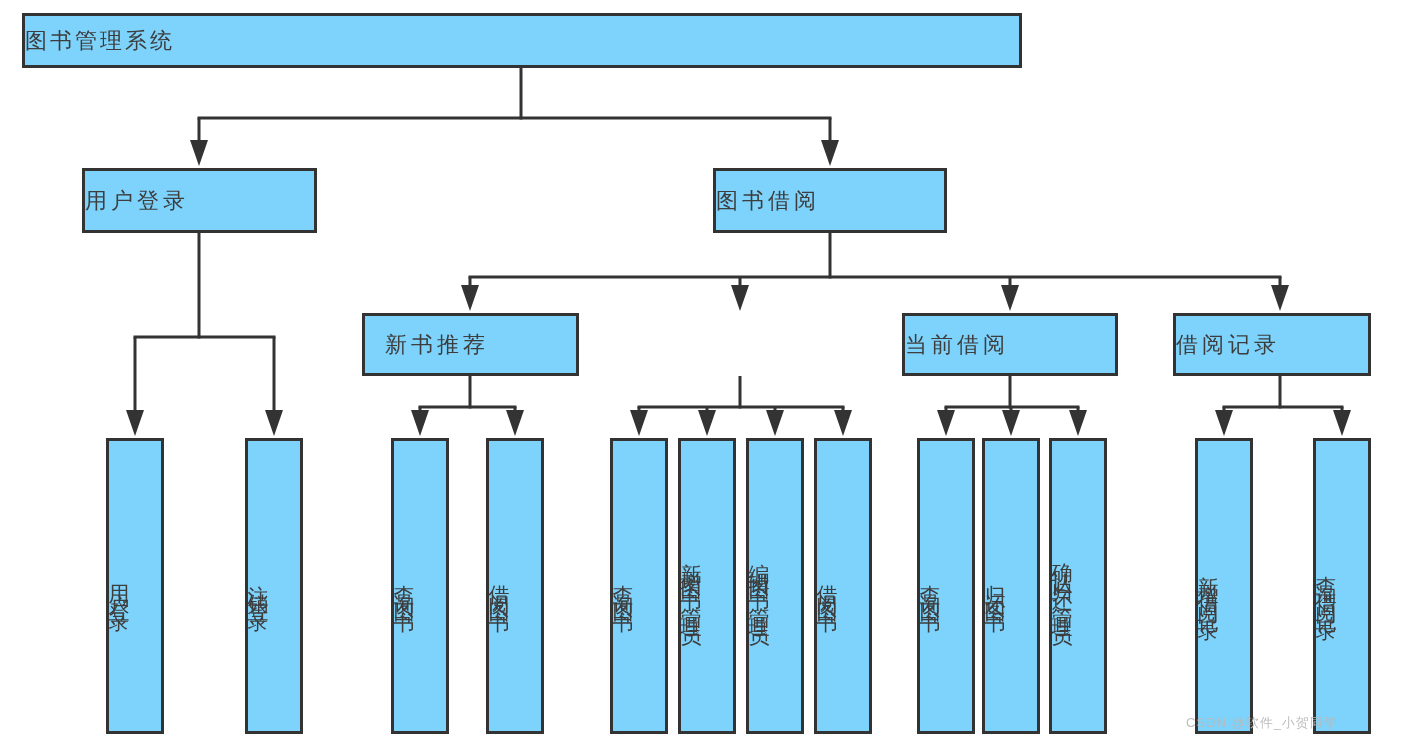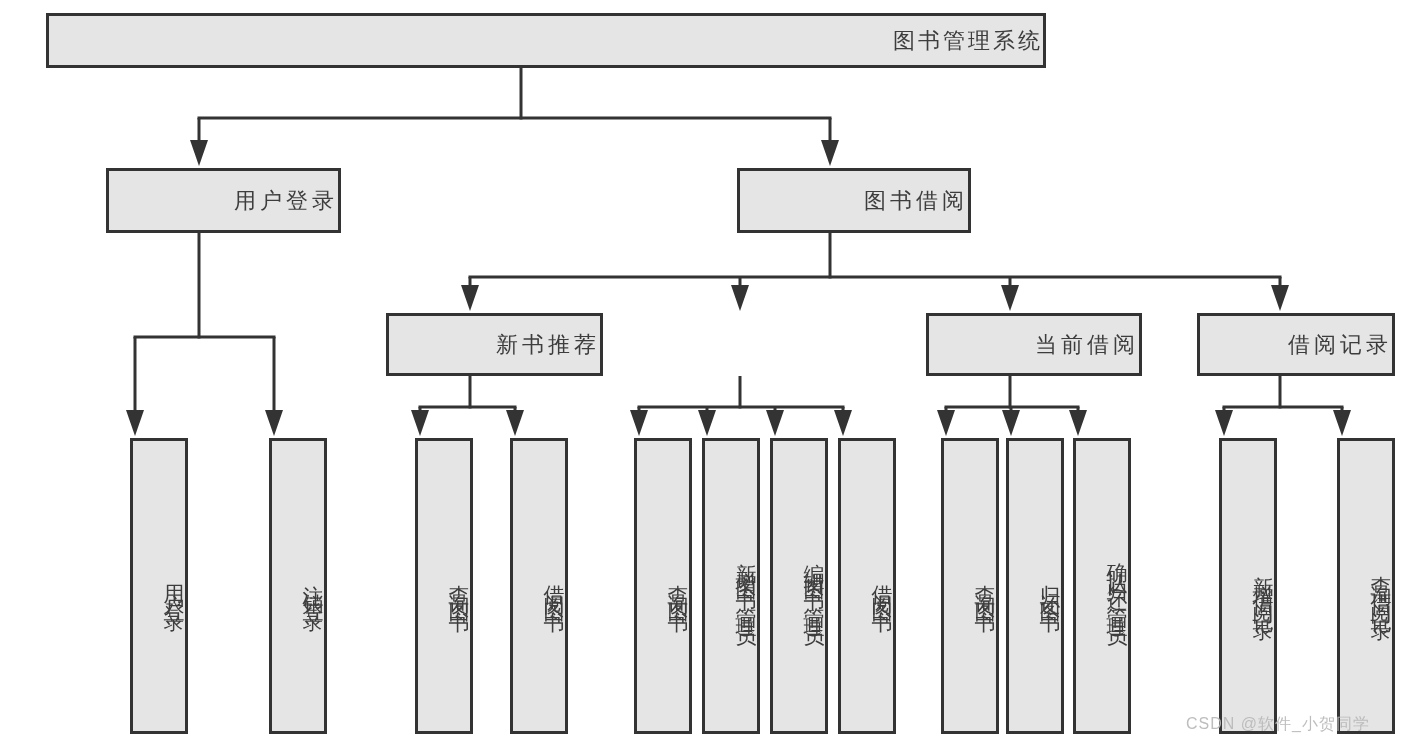--- a/index.html
+++ b/index.html
@@ -20,10 +20,9 @@
     position:absolute;
     box-sizing:border-box;
     border:3px solid #333333;
-    background:#e5e5e5;
-    display:flex;align-items:center;justify-content:flex-end;
+    background:#7dd3fc;
+    display:flex;align-items:center;justify-content:flex-start;
     color:#3d3d3d;
-    margin-left:24px;
   }
   .hlabel{font-size:22px;letter-spacing:4px;white-space:nowrap;}
   .root-box{font-size:22px;letter-spacing:3px;}

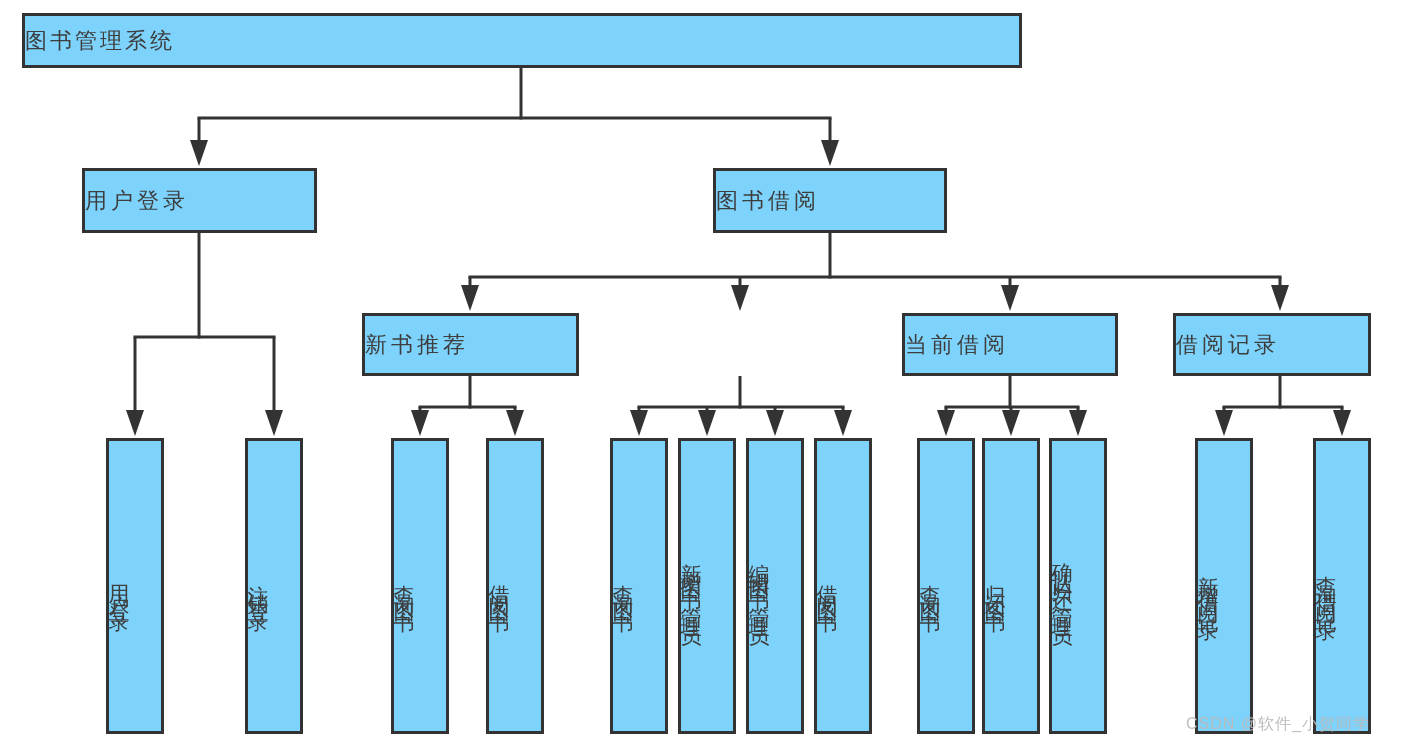--- a/index.html
+++ b/index.html
@@ -121,7 +121,7 @@
     <span>图书借阅</span>
   </div>
 
-  <div class="box hlabel" style="left:362px;top:313px;width:217px;height:63px;">
+  <div class="box hlabel" style="left:362px;top:313px;width:217px;height:63px;padding-left:20px;">
     <span>新书推荐</span>
   </div>
   <div class="box hlabel" style="left:902px;top:313px;width:216px;height:63px;">

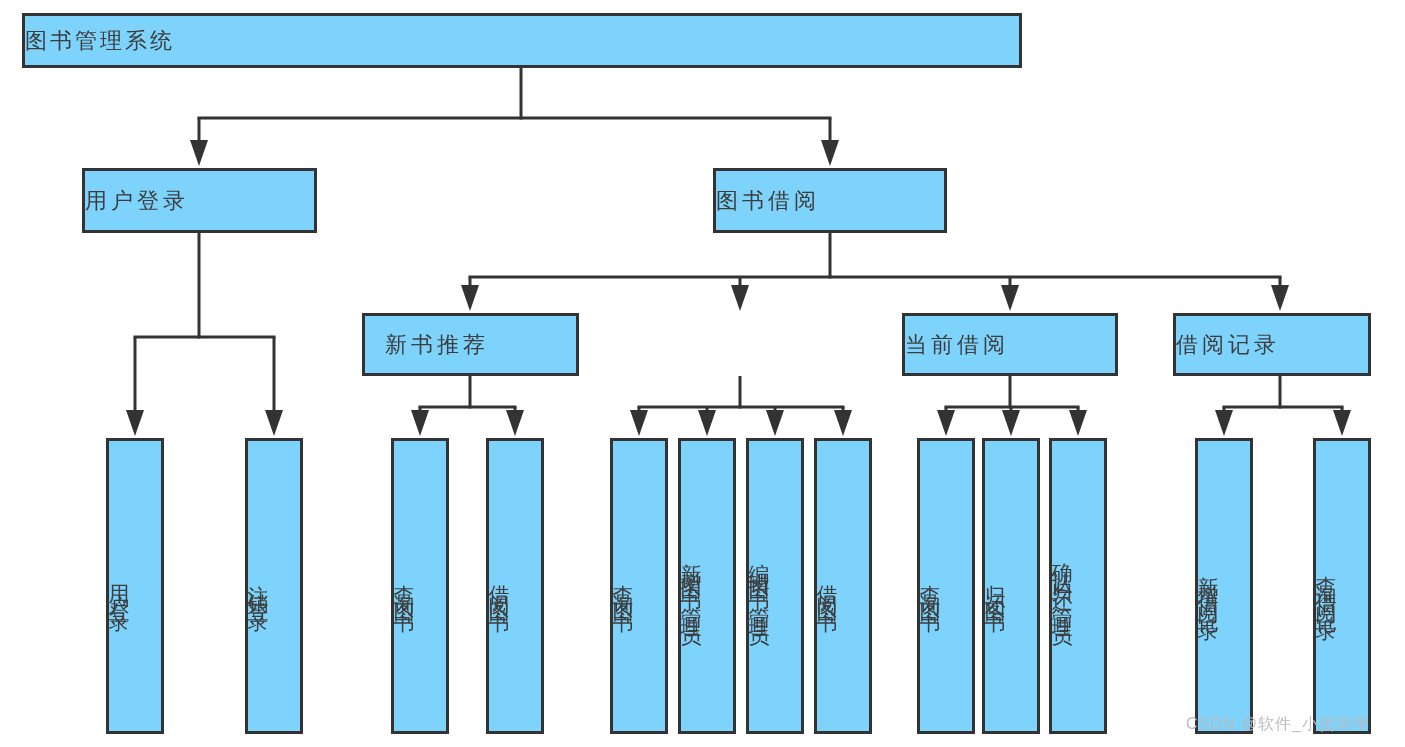--- a/index.html
+++ b/index.html
@@ -36,7 +36,7 @@
   .watermark{
     position:absolute;
     left:1186px;top:714px;
-    font-size:16px;
+    font-size:13px;
     letter-spacing:1px;
     color:rgba(185,185,185,0.95);
     white-space:nowrap;

